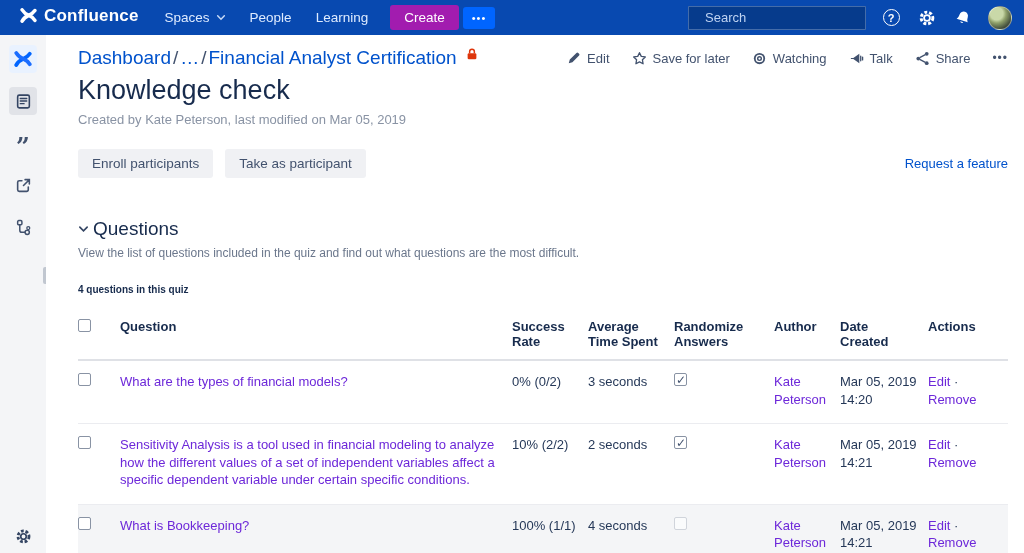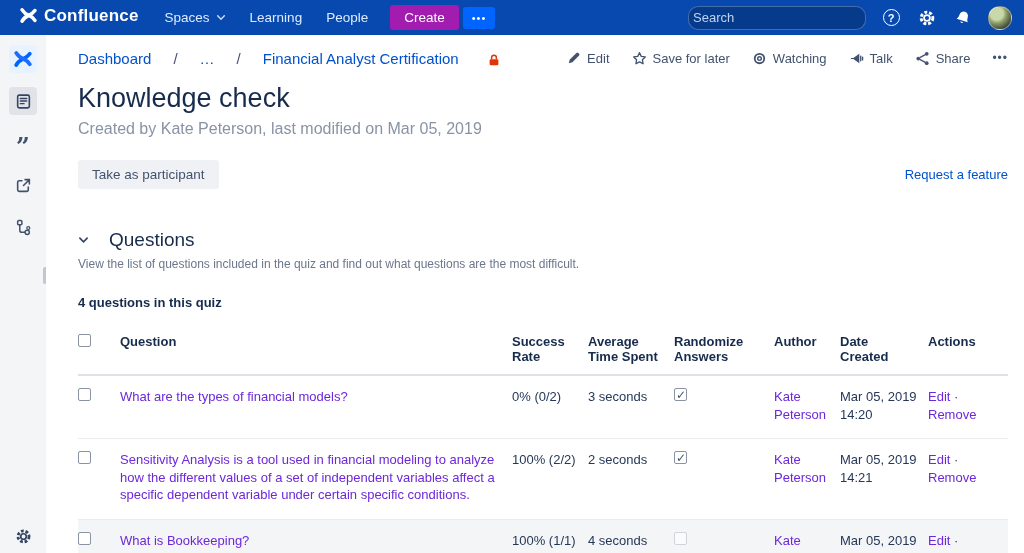--- a/index.html
+++ b/index.html
@@ -98,10 +98,10 @@
       </svg>
   </div>
   <div class="nav-item">
+    <span>People</span>
+    </div>
+  <div class="nav-item">
     <span>Learning</span>
-    </div>
-  <div class="nav-item">
-    <span>People</span>
     </div>
   <button class="btn-create">Create</button>
   <button class="btn-more-nav">•••</button>

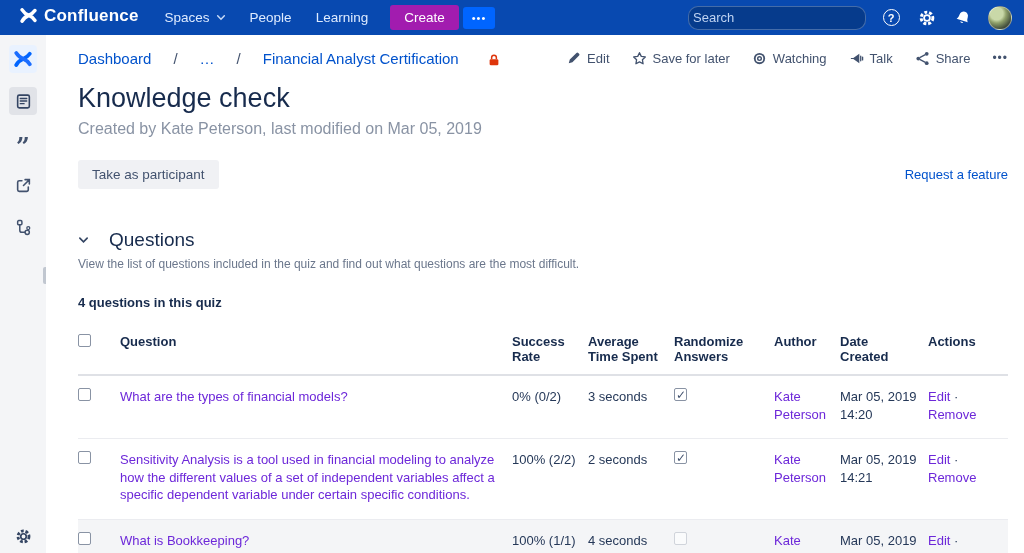--- a/index.html
+++ b/index.html
@@ -20,7 +20,7 @@
     padding:5px 9px; margin-left:4px; letter-spacing:1px; cursor:pointer; }
   .nav-right { margin-left:auto; display:flex; align-items:center; gap:14px; }
   .nav-search { width:178px; height:24px; background:#063B8C; border:1px solid rgba(255,255,255,.25);
-    border-radius:10px; display:flex; align-items:center; padding:0 4px; }
+    border-radius:1px; display:flex; align-items:center; padding:0 16px; }
   .nav-search input { flex:1; background:transparent; border:none; outline:none; color:#fff;
     font-size:13px; font-family:inherit; }
   .nav-search input::placeholder { color:#BFD3F2; }

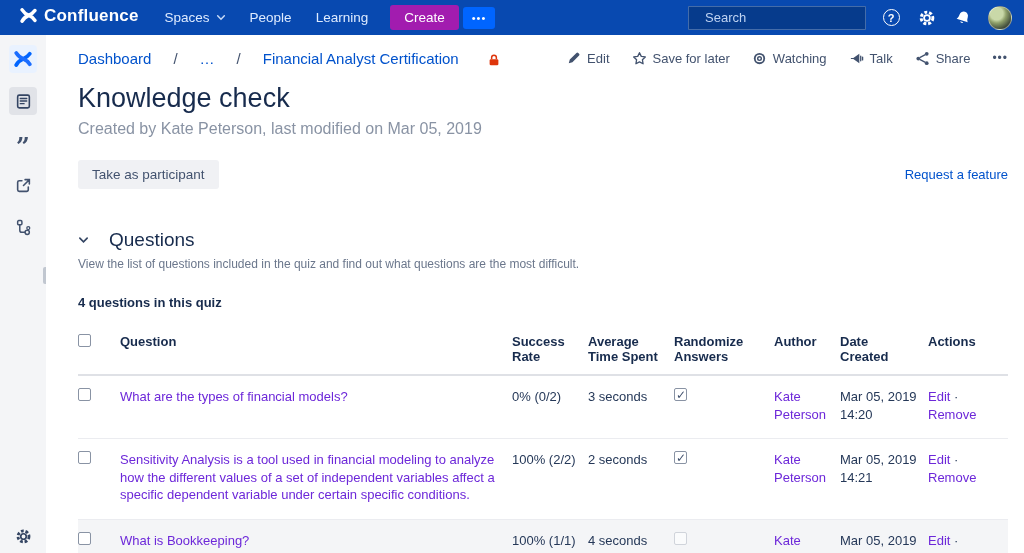--- a/index.html
+++ b/index.html
@@ -47,7 +47,7 @@
   .main { position:absolute; top:35px; left:46px; width:978px; height:518px; background:#fff;
     padding:12px 16px 0 32px; }
   .crumb-row { display:flex; align-items:center; justify-content:space-between; height:22px; }
-  .crumbs { display:flex; align-items:flex-end; gap:22px; font-size:15px; color:#42526E; }
+  .crumbs { display:flex; align-items:flex-start; gap:2px; font-size:19px; color:#42526E; }
   .crumbs a { color:#0052CC; text-decoration:none; cursor:pointer; }
   .lock { margin-left:6px; display:flex; }
   .page-actions { display:flex; align-items:center; gap:22px; font-size:13px; color:#42526E; }

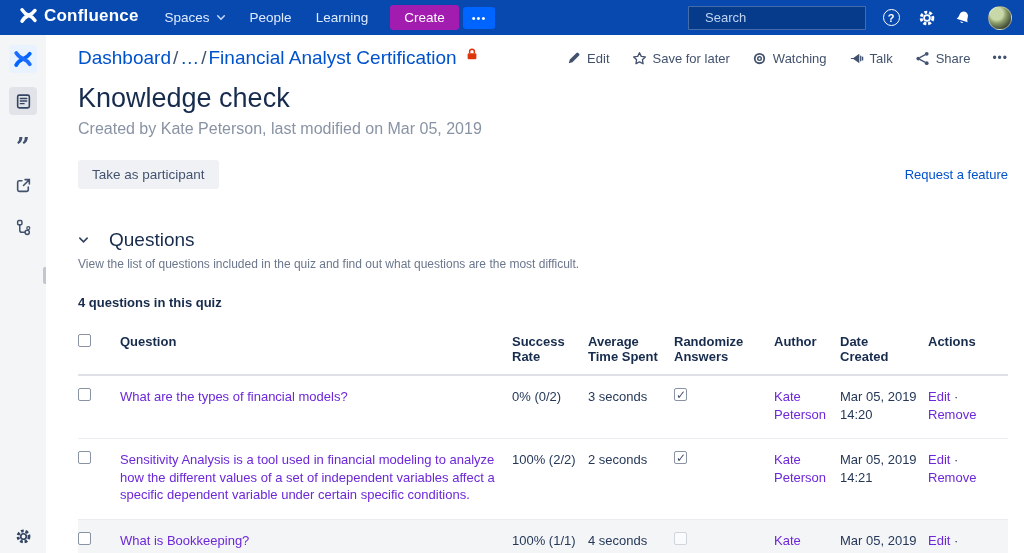--- a/index.html
+++ b/index.html
@@ -53,7 +53,7 @@
   .page-actions { display:flex; align-items:center; gap:22px; font-size:13px; color:#42526E; }
   .pa-item { display:flex; align-items:center; gap:6px; cursor:pointer; }
   .pa-more { font-size:12px; letter-spacing:1px; cursor:pointer; }
-  .page-title { font-size:27px; font-weight:500; color:#172B4D; margin-top:14px; }
+  .page-title { font-size:27px; font-weight:500; color:#172B4D; margin-top:6px; }
   .byline { font-size:16px; color:#8993A4; margin-top:6px; }
   .toolbar { display:flex; align-items:center; margin-top:22px; }
   .btn-gray { background:#F0F1F4; border:none; border-radius:3px; color:#42526E; font-size:13.5px;

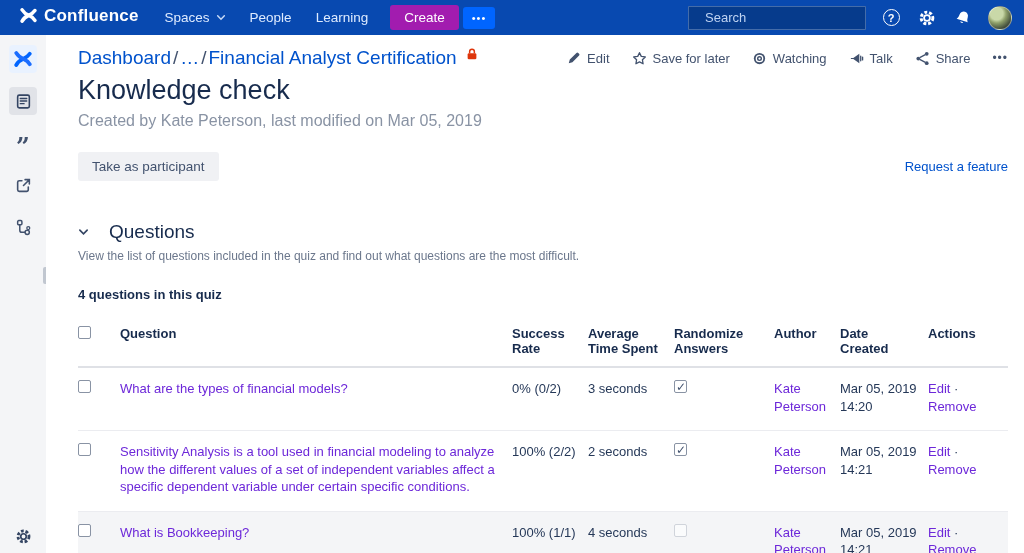--- a/index.html
+++ b/index.html
@@ -54,7 +54,7 @@
   .pa-item { display:flex; align-items:center; gap:6px; cursor:pointer; }
   .pa-more { font-size:12px; letter-spacing:1px; cursor:pointer; }
   .page-title { font-size:27px; font-weight:500; color:#172B4D; margin-top:6px; }
-  .byline { font-size:16px; color:#8993A4; margin-top:6px; }
+  .byline { font-size:13px; color:#8993A4; margin-top:6px; }
   .toolbar { display:flex; align-items:center; margin-top:22px; }
   .btn-gray { background:#F0F1F4; border:none; border-radius:3px; color:#42526E; font-size:13.5px;
     font-family:inherit; padding:7px 14px; margin-right:12px; display:flex; align-items:center; gap:10px; cursor:pointer; }

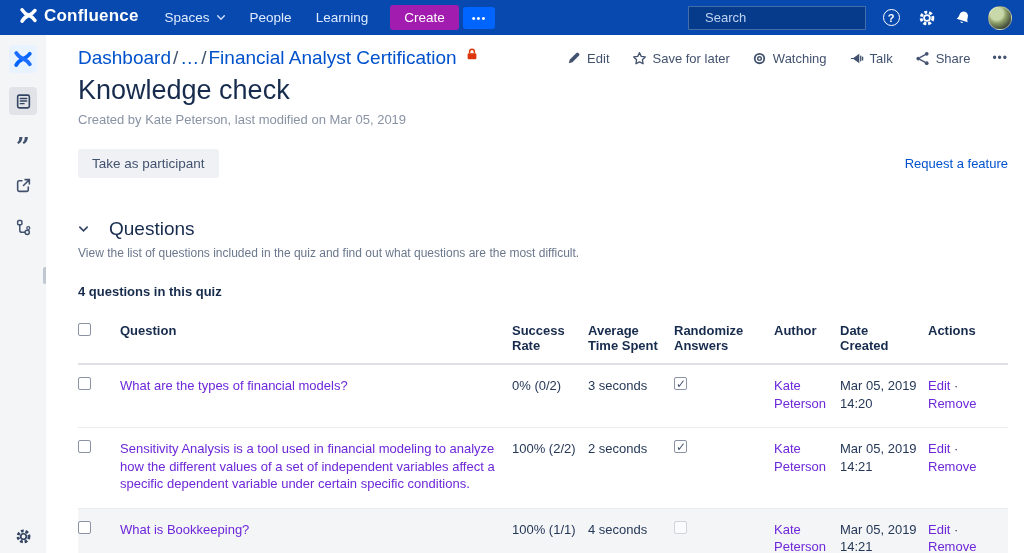--- a/index.html
+++ b/index.html
@@ -233,6 +233,7 @@
   <div class="byline">Created by Kate Peterson, last modified on Mar 05, 2019</div>
 
   <div class="toolbar">
+    <button class="btn-gray">Enroll participants</button>
     <button class="btn-gray">Take as participant</button>
     <a class="request-link">Request a feature</a>
   </div>

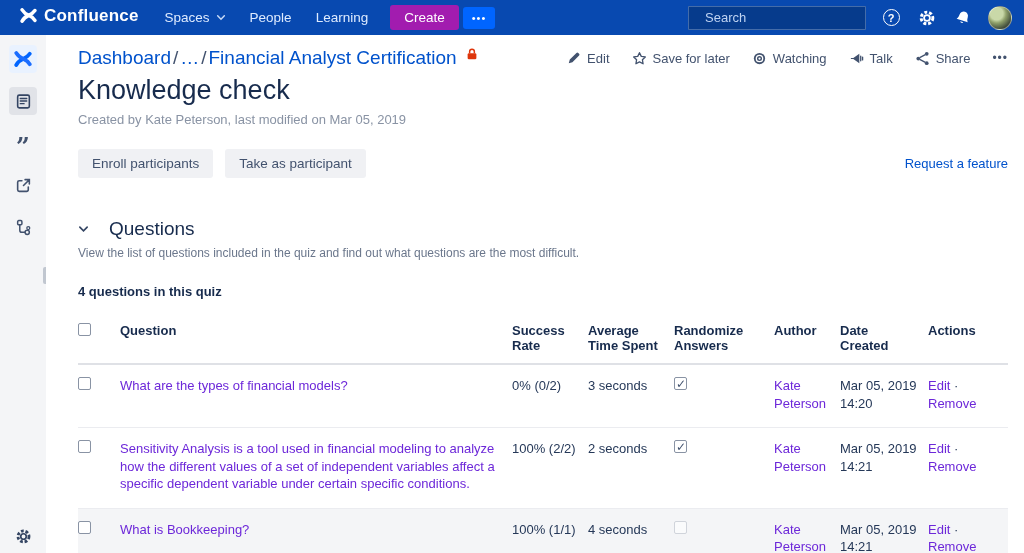--- a/index.html
+++ b/index.html
@@ -59,7 +59,7 @@
   .btn-gray { background:#F0F1F4; border:none; border-radius:3px; color:#42526E; font-size:13.5px;
     font-family:inherit; padding:7px 14px; margin-right:12px; display:flex; align-items:center; gap:10px; cursor:pointer; }
   .request-link { margin-left:auto; font-size:13px; color:#0052CC; text-decoration:none; cursor:pointer; }
-  .section-head { display:flex; align-items:center; gap:20px; margin-top:40px; cursor:pointer; }
+  .section-head { display:flex; align-items:center; gap:4px; margin-top:40px; cursor:pointer; }
   .section-head .chev { color:#344563; width:11px; height:8px; }
   .section-title { font-size:19px; font-weight:500; color:#172B4D; }
   .section-desc { font-size:12px; color:#6B778C; margin-top:6px; }

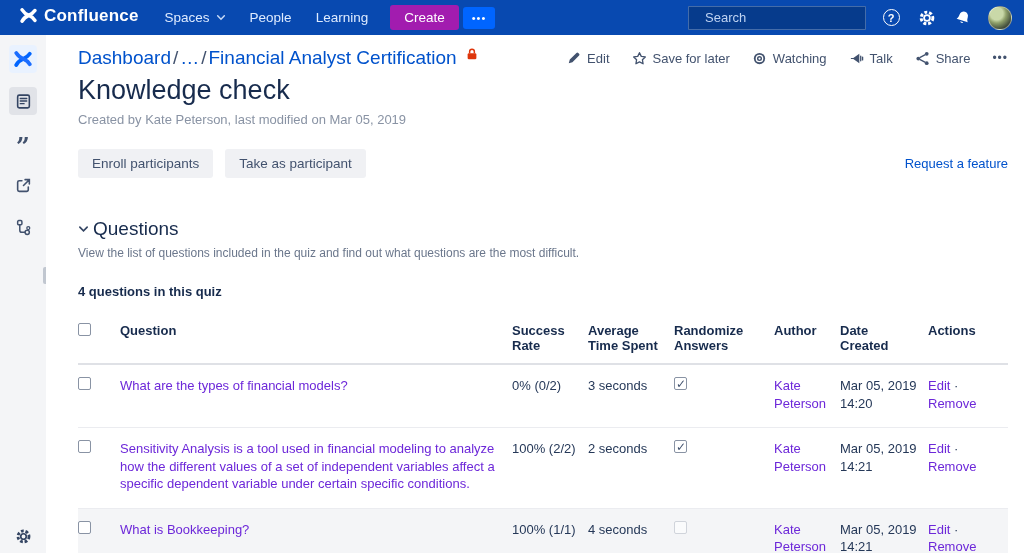--- a/index.html
+++ b/index.html
@@ -63,7 +63,7 @@
   .section-head .chev { color:#344563; width:11px; height:8px; }
   .section-title { font-size:19px; font-weight:500; color:#172B4D; }
   .section-desc { font-size:12px; color:#6B778C; margin-top:6px; }
-  .quiz-count { font-size:13px; font-weight:700; color:#172B4D; margin-top:24px; }
+  .quiz-count { font-size:10px; font-weight:700; color:#172B4D; margin-top:24px; }
   
   table { border-collapse:collapse; width:930px; margin-top:14px; table-layout:fixed; }
   th { text-align:left; font-size:13px; font-weight:700; color:#172B4D; padding:10px 10px 10px 0;

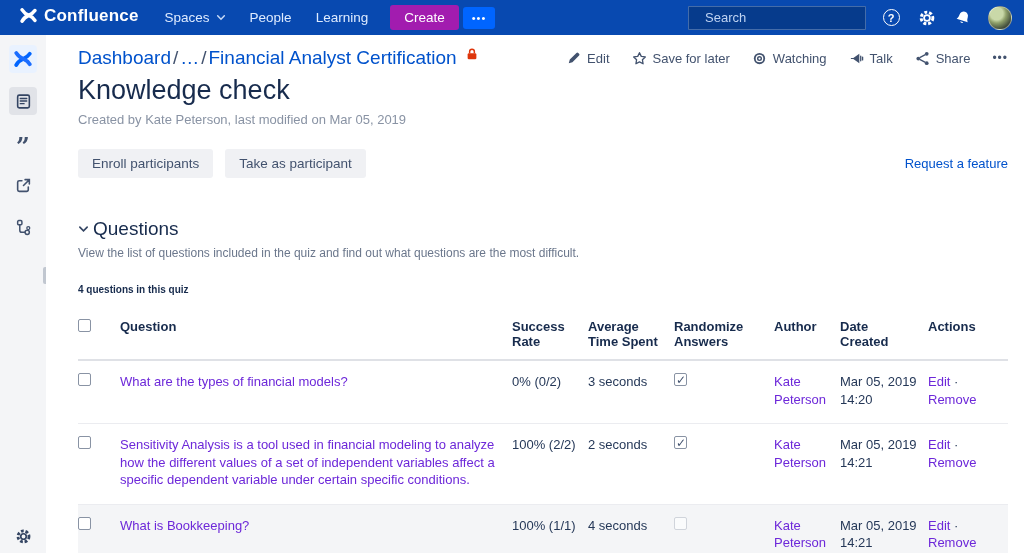--- a/index.html
+++ b/index.html
@@ -288,7 +288,7 @@
       <tr>
         <td><span class="cb"></span></td>
         <td><a class="q-link">Sensitivity Analysis is a tool used in financial modeling to analyze how the different values of a set of independent variables affect a specific dependent variable under certain specific conditions.</a></td>
-        <td>100% (2/2)</td>
+        <td>10% (2/2)</td>
         <td>2 seconds</td>
         <td><span class="cb checked"></span></td>
         <td><a>Kate Peterson</a></td>

